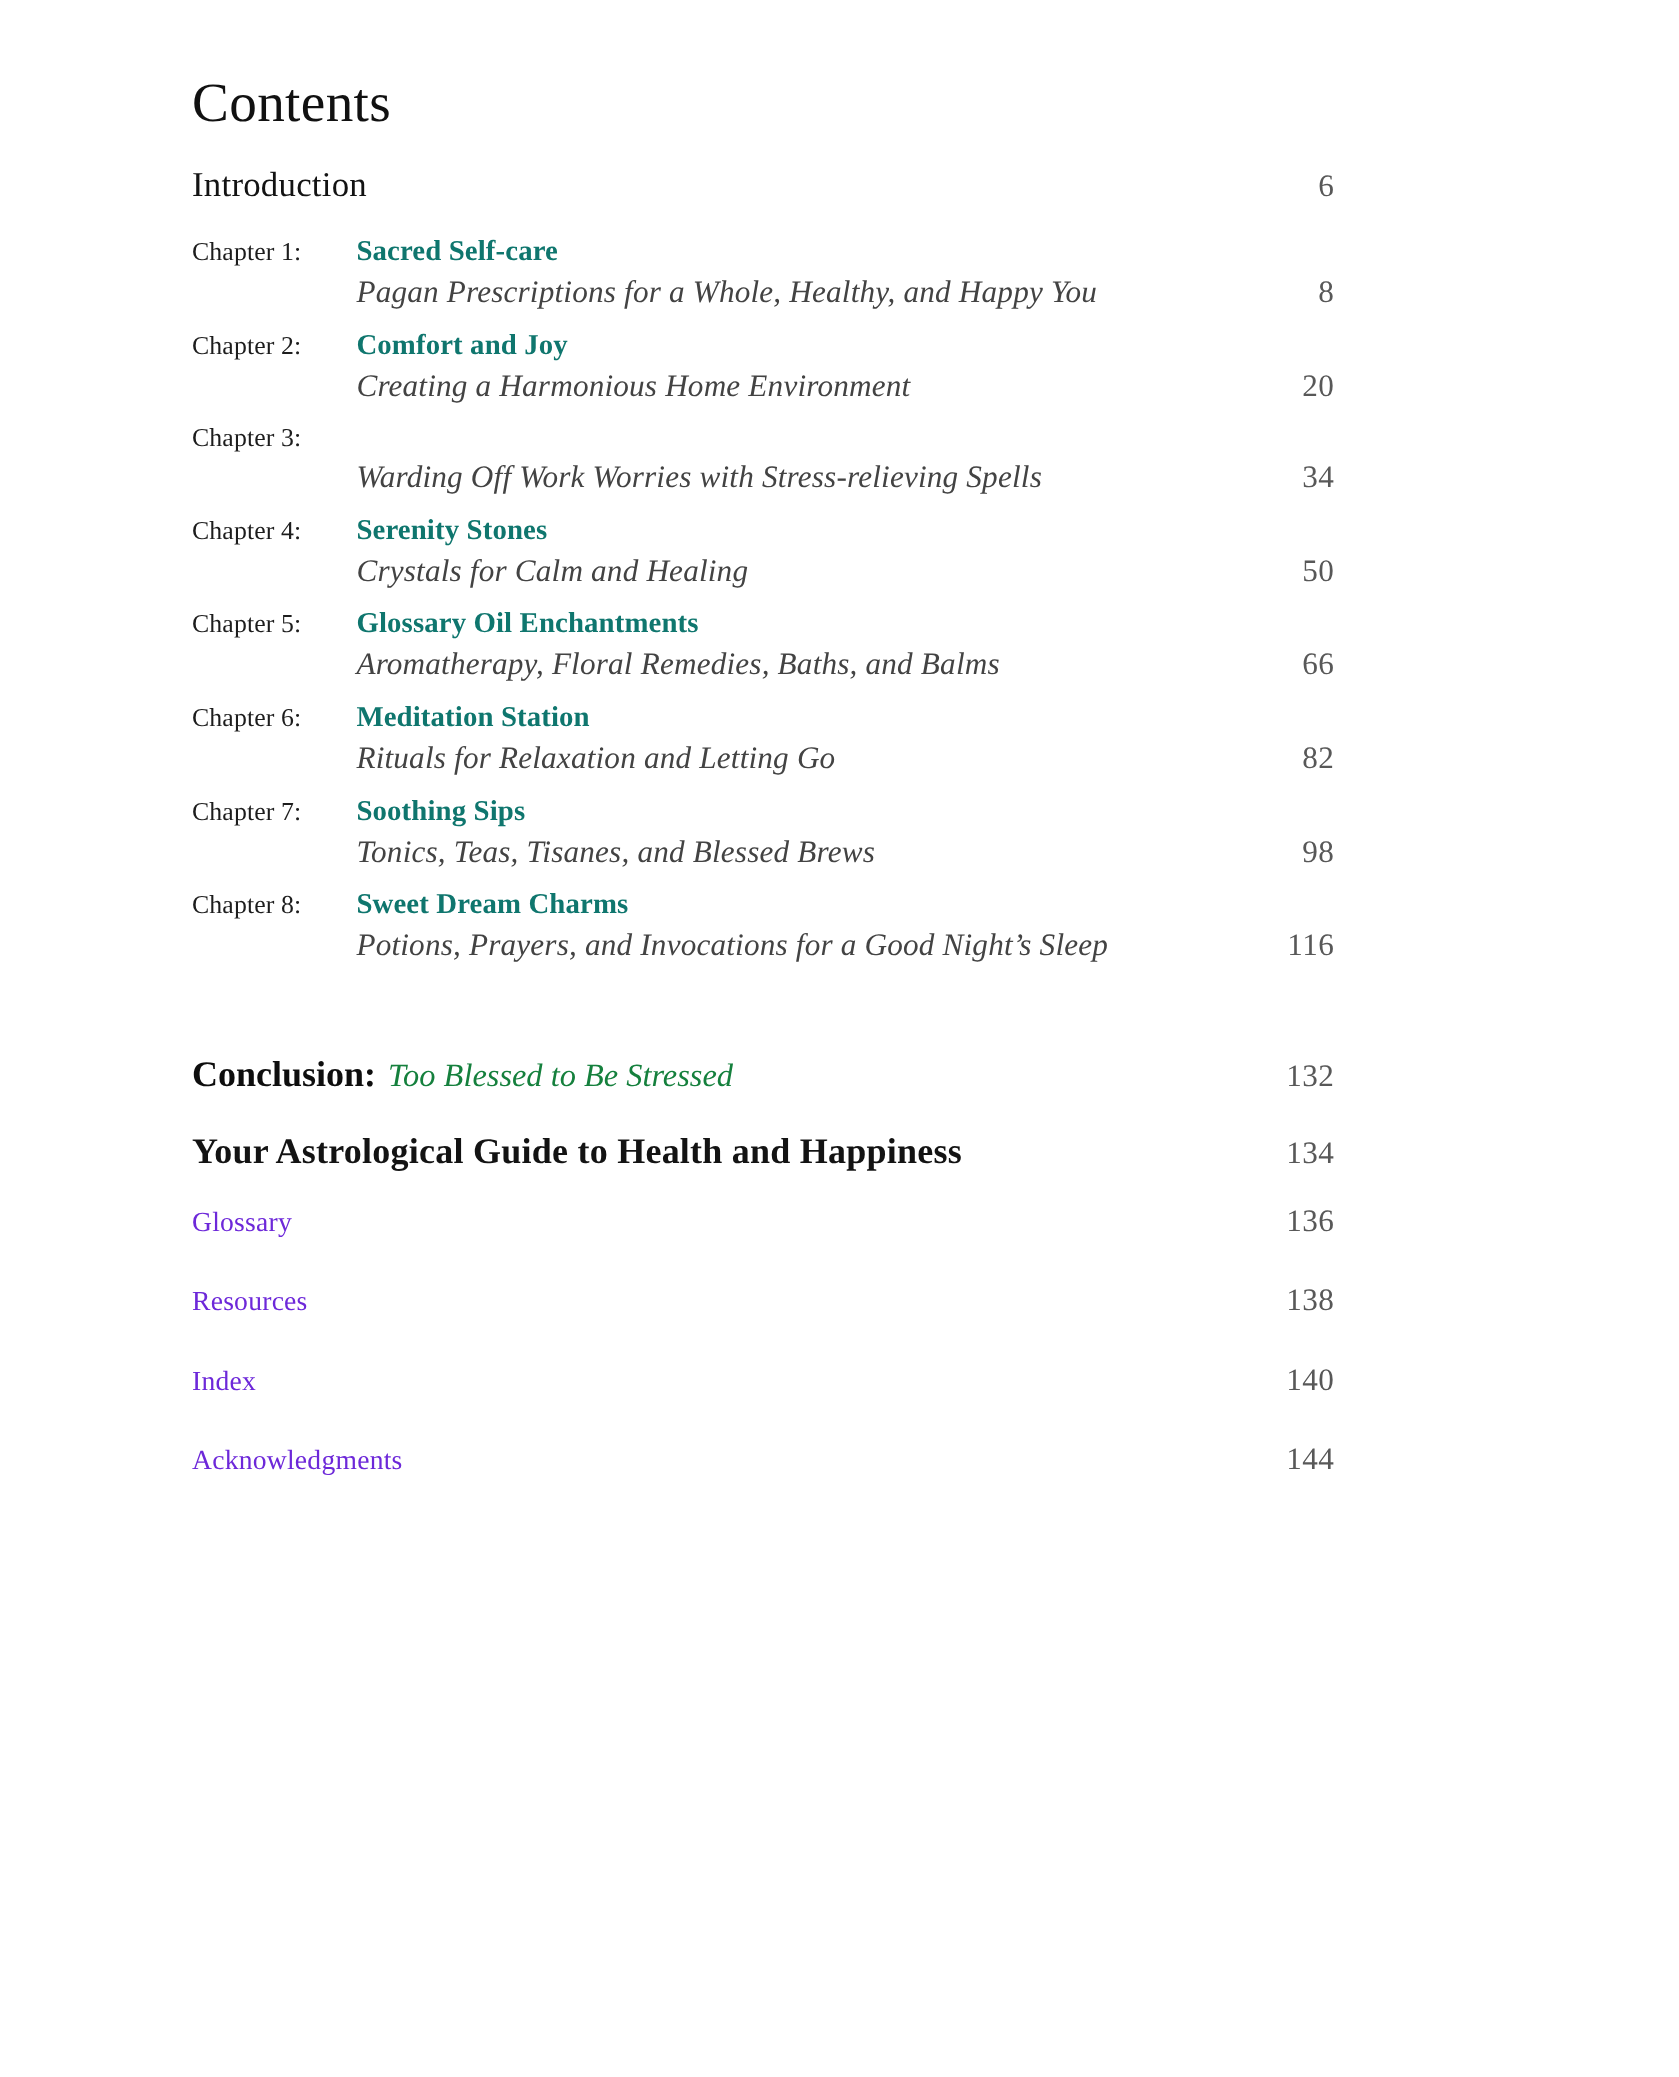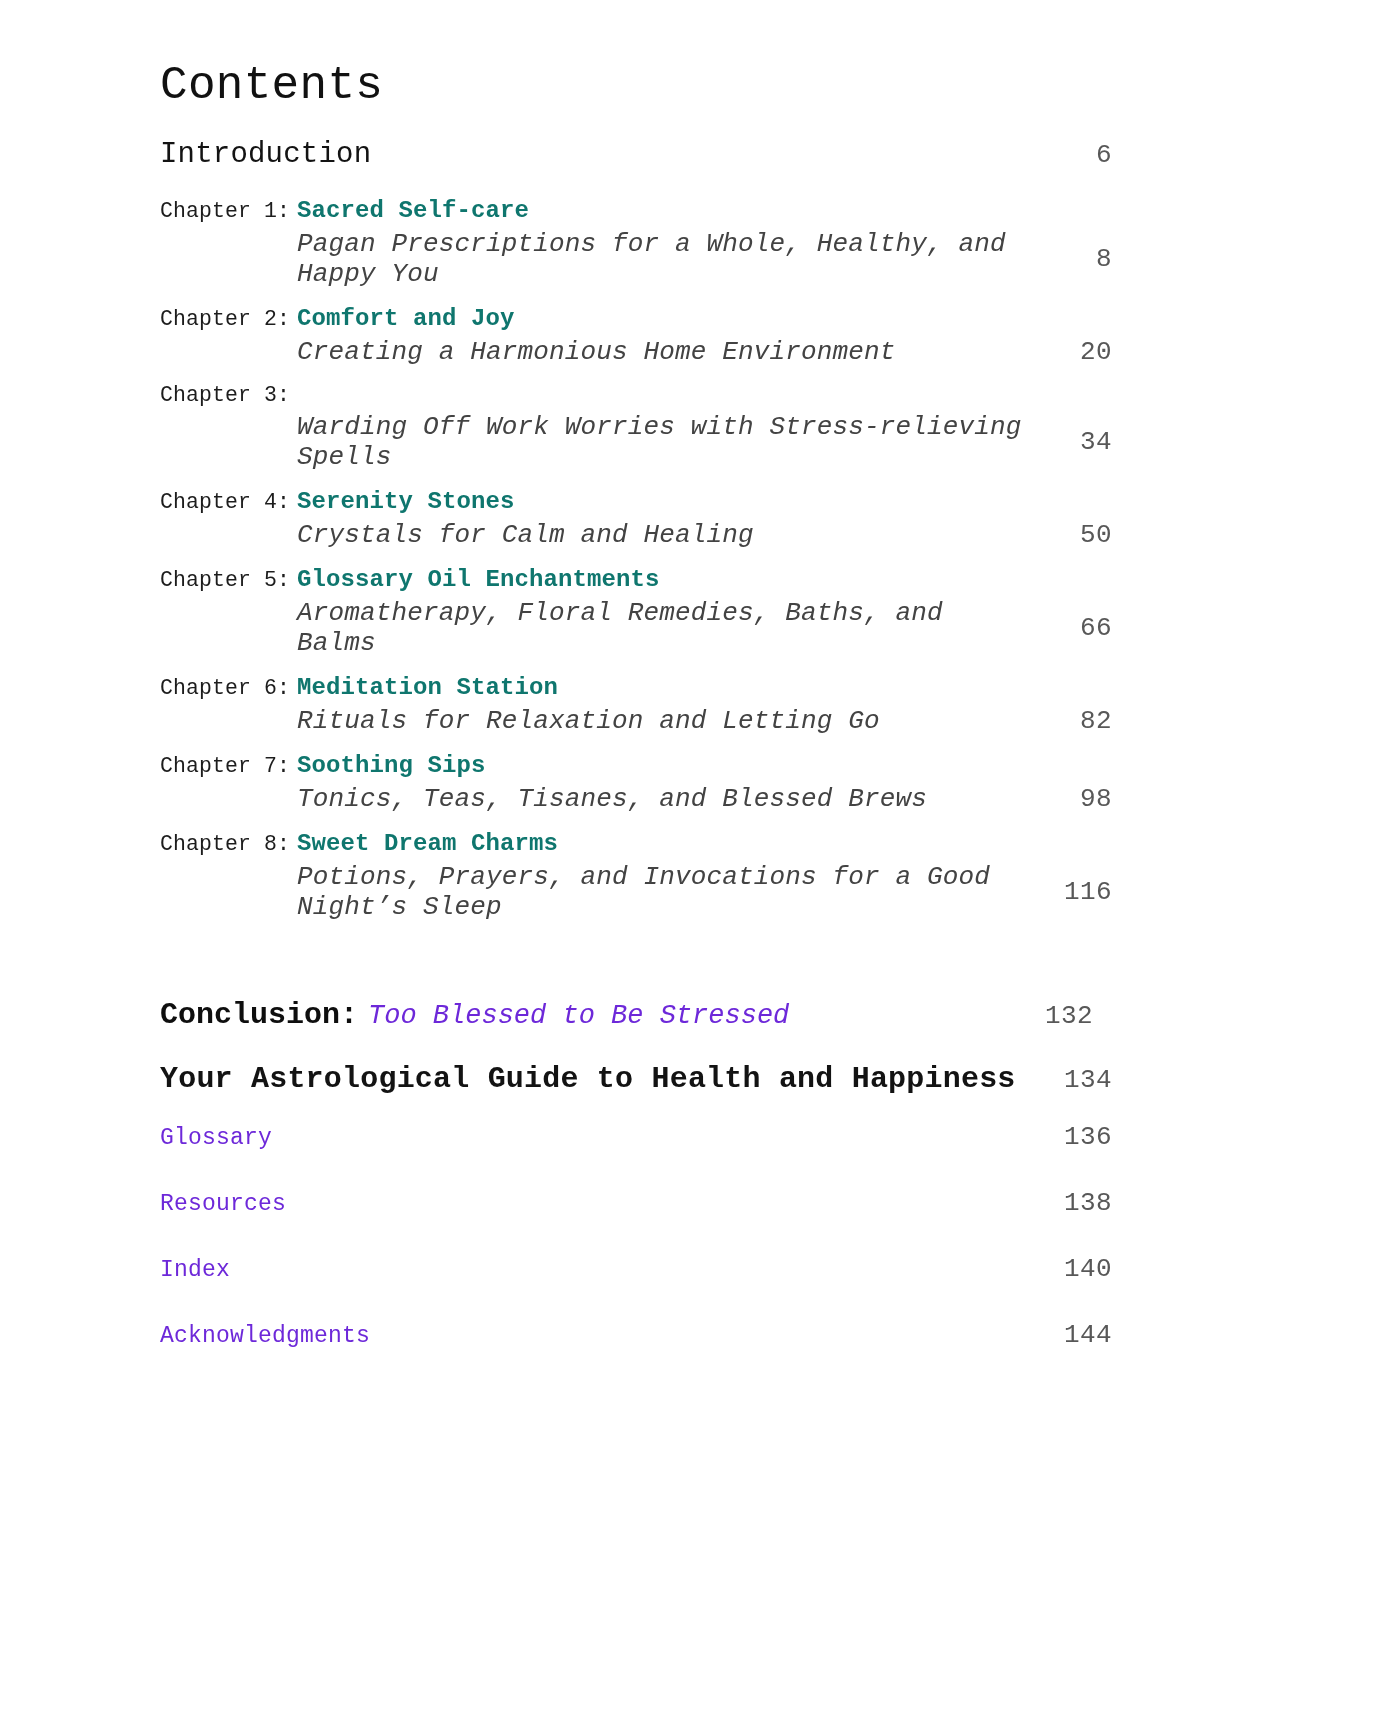--- a/index.html
+++ b/index.html
@@ -24,7 +24,6 @@
     background: #ffffff;
     box-sizing: border-box;
     padding: 0;
-    font-family: Liberation Mono, monospace;
   }
 
   .content-area {

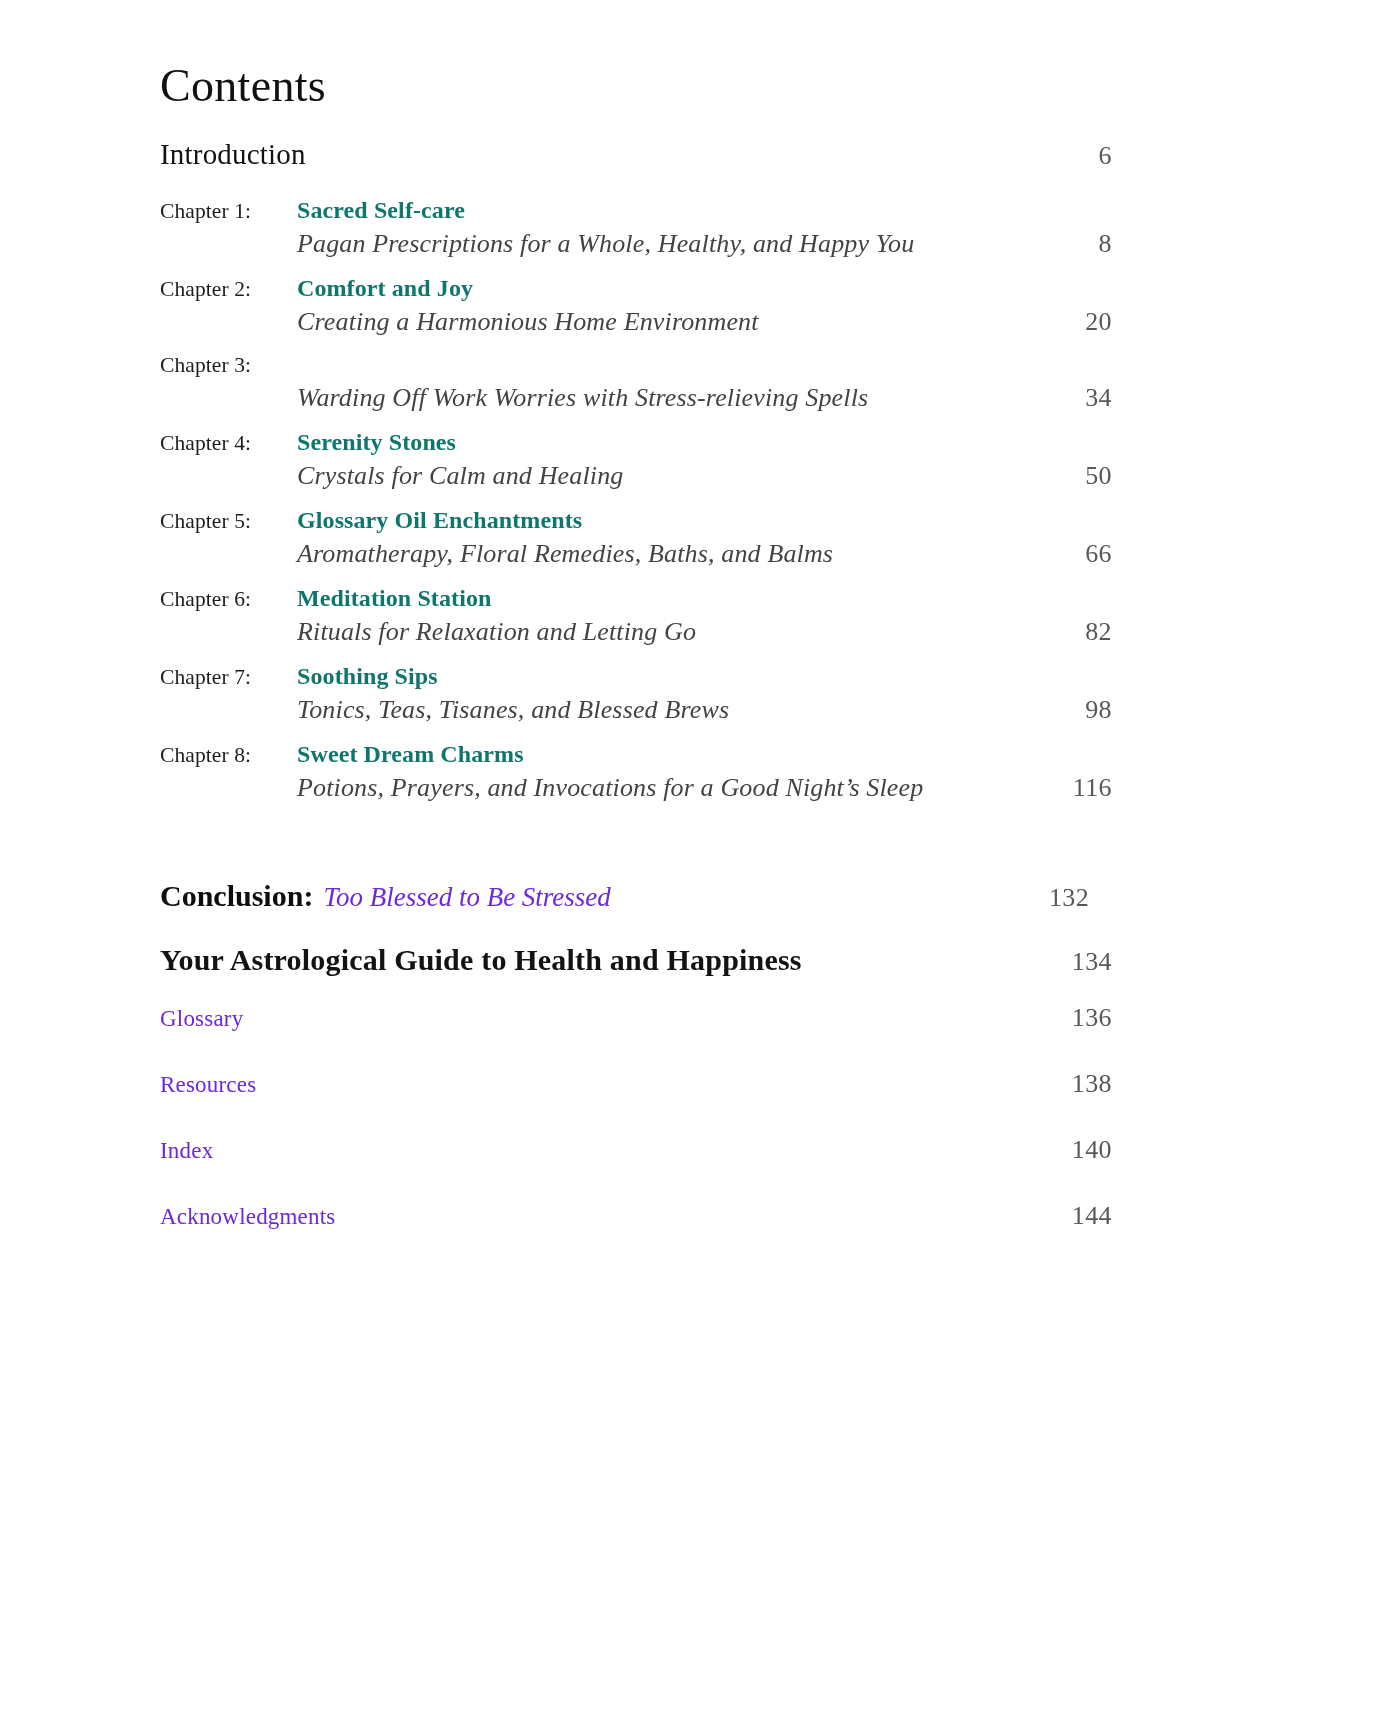--- a/index.html
+++ b/index.html
@@ -142,7 +142,7 @@
     font-style: italic;
     font-weight: 400;
     font-size: 27px;
-    color: #6d28d9;
+    color: #15803d;
     margin-left: 10px;
   }
   .entry-conclusion .spacer { flex: 1 1 auto; }

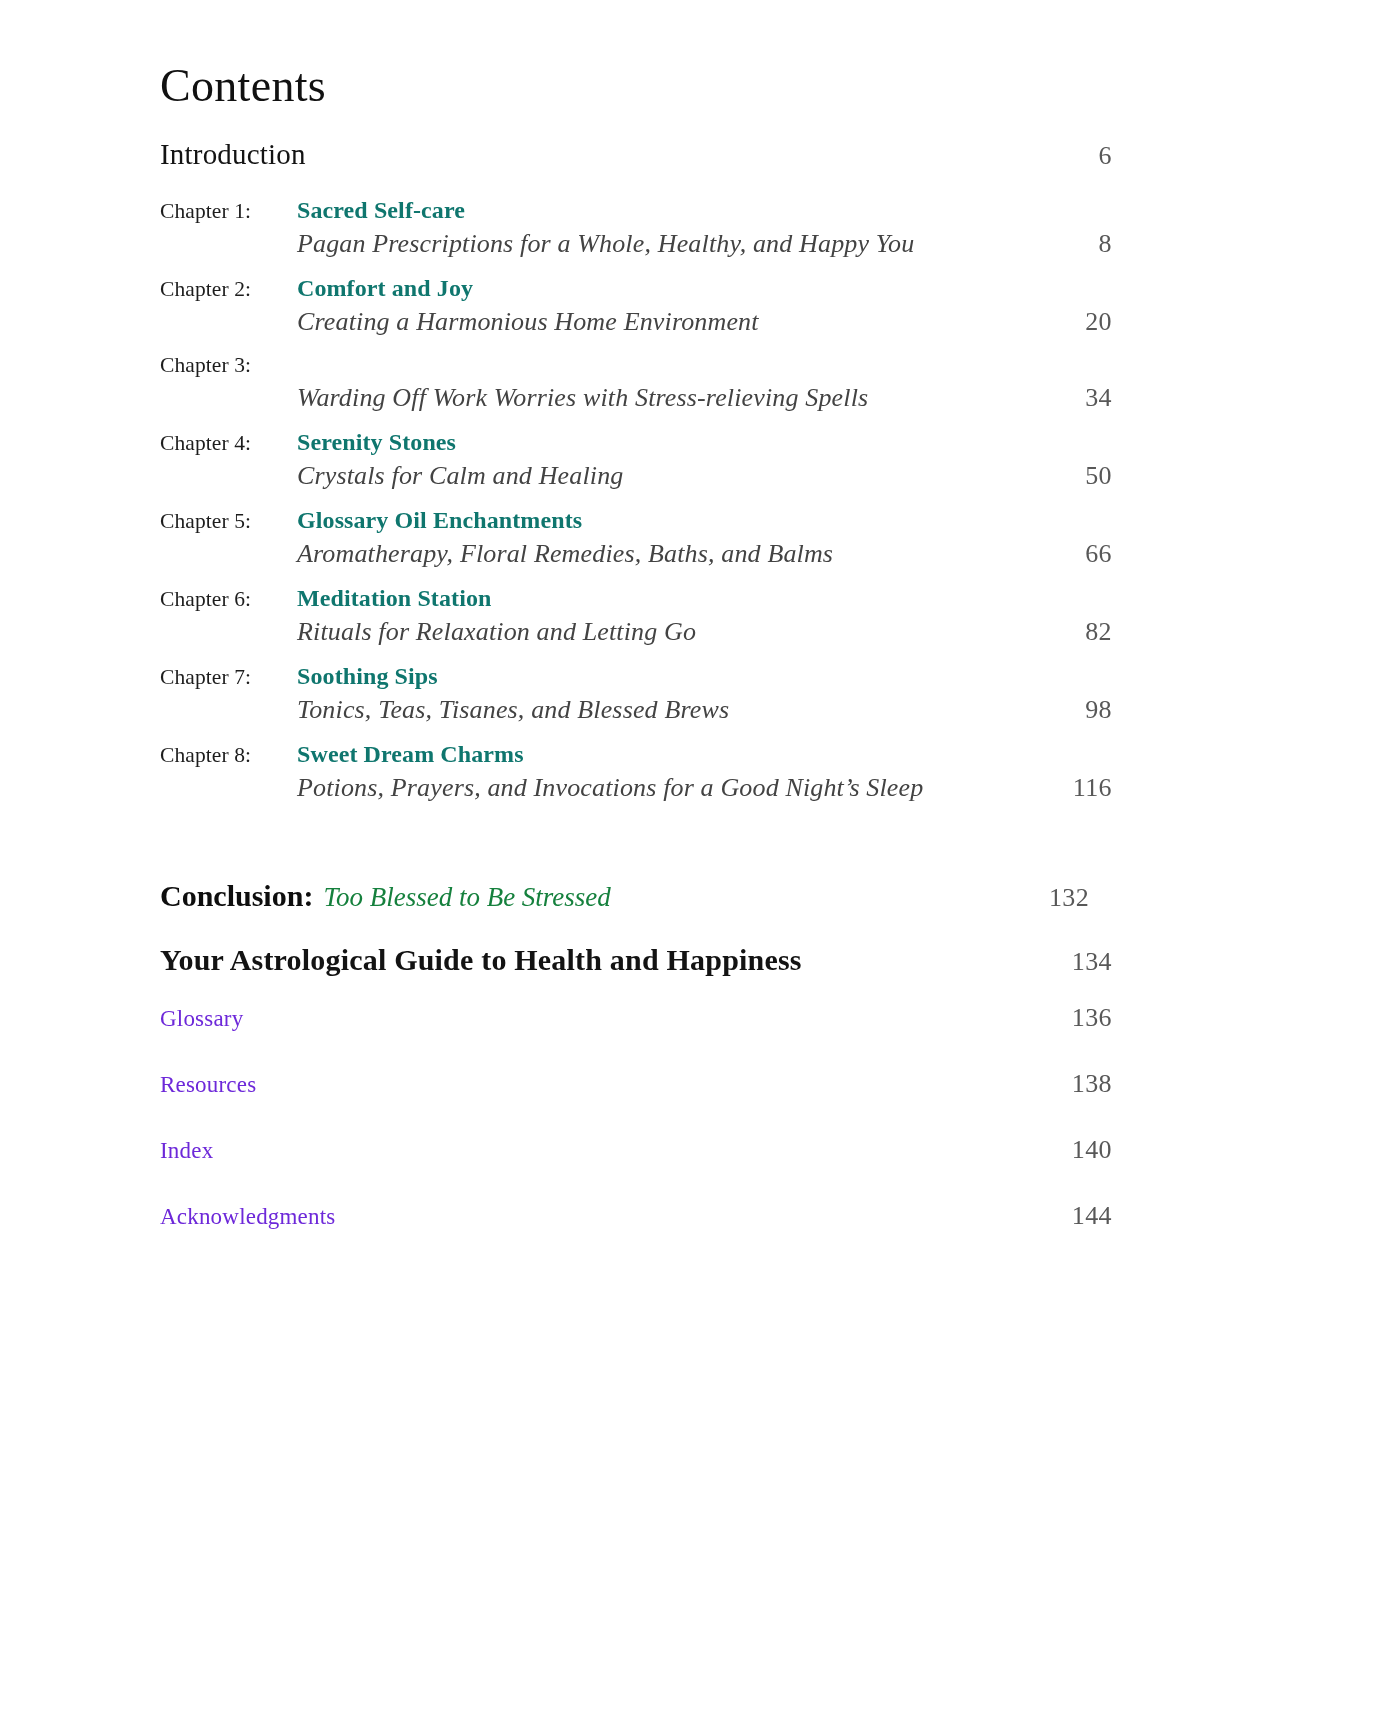--- a/index.html
+++ b/index.html
@@ -148,7 +148,7 @@
   .entry-conclusion .spacer { flex: 1 1 auto; }
   .entry-conclusion .pg {
     flex: 0 0 86px;
-    text-align: center;
+    text-align: right;
     font-size: 26px;
     color: #585858;
     letter-spacing: 0.4px;

